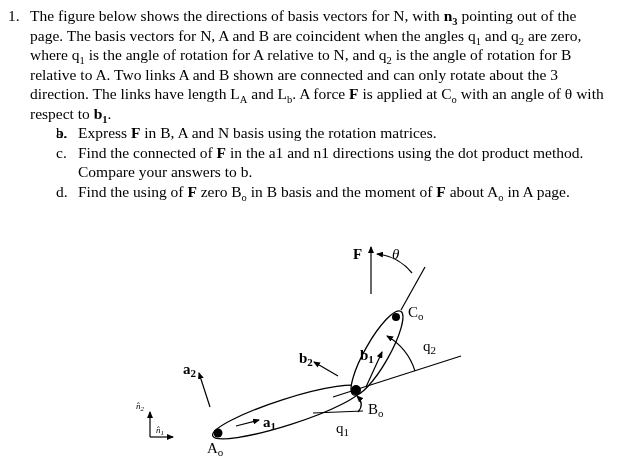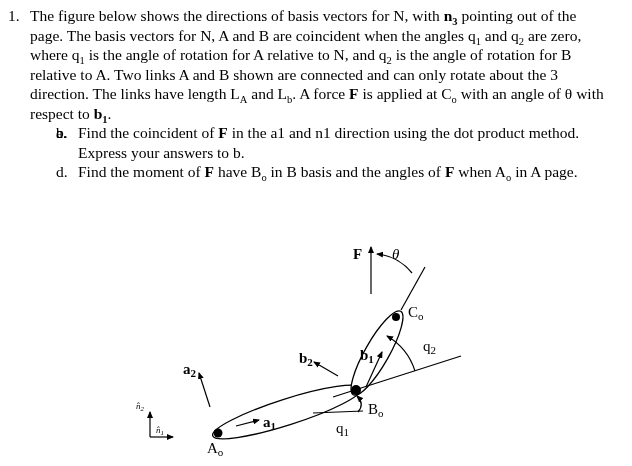--- a/index.html
+++ b/index.html
@@ -38,6 +38,7 @@
     </div>
     <div class="item">
       <span class="ilabel">b.</span>
+      <span><span>Express </span><span class="bold">F</span><span> in B, A and N basis using the rotation matrices.</span></span>
     </div>
     <div class="item">
       <span class="ilabel">c.</span>

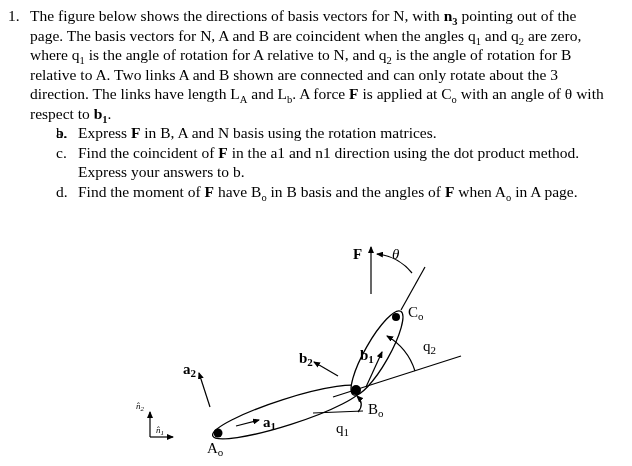--- a/index.html
+++ b/index.html
@@ -42,7 +42,7 @@
     </div>
     <div class="item">
       <span class="ilabel">c.</span>
-      <span><span>Find the coincident of </span><span class="bold">F</span><span> in the a1 and n1 direction using the dot product method.</span><br><span>Express your answers to b.</span></span>
+      <span><span>Find the connected of </span><span class="bold">F</span><span> in the a1 and n1 direction using the dot product method.</span><br><span>Express your answers to b.</span></span>
     </div>
     <div class="item">
       <span class="ilabel">d.</span>

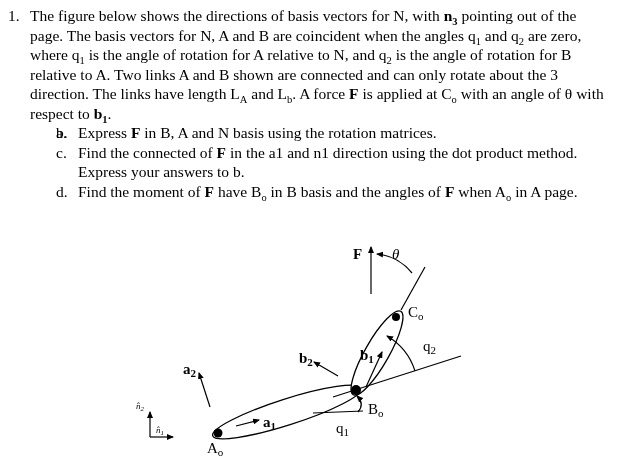--- a/index.html
+++ b/index.html
@@ -42,7 +42,7 @@
     </div>
     <div class="item">
       <span class="ilabel">c.</span>
-      <span><span>Find the connected of </span><span class="bold">F</span><span> in the a1 and n1 direction using the dot product method.</span><br><span>Express your answers to b.</span></span>
+      <span><span>Find the connected of </span><span class="bold">F</span><span> in the a1 and n1 directions using the dot product method.</span><br><span>Express your answers to b.</span></span>
     </div>
     <div class="item">
       <span class="ilabel">d.</span>

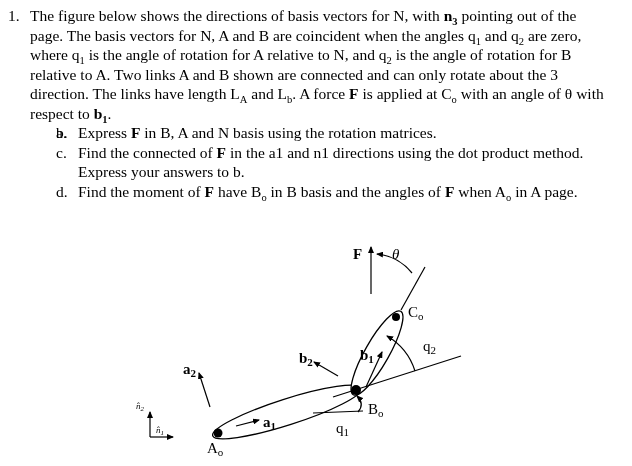--- a/index.html
+++ b/index.html
@@ -42,7 +42,7 @@
     </div>
     <div class="item">
       <span class="ilabel">c.</span>
-      <span><span>Find the connected of </span><span class="bold">F</span><span> in the a1 and n1 directions using the dot product method.</span><br><span>Express your answers to b.</span></span>
+      <span><span>Find the connected of </span><span class="bold">F</span><span> in the a1 and n1 directions using the dot product method.</span><br><span>Compare your answers to b.</span></span>
     </div>
     <div class="item">
       <span class="ilabel">d.</span>

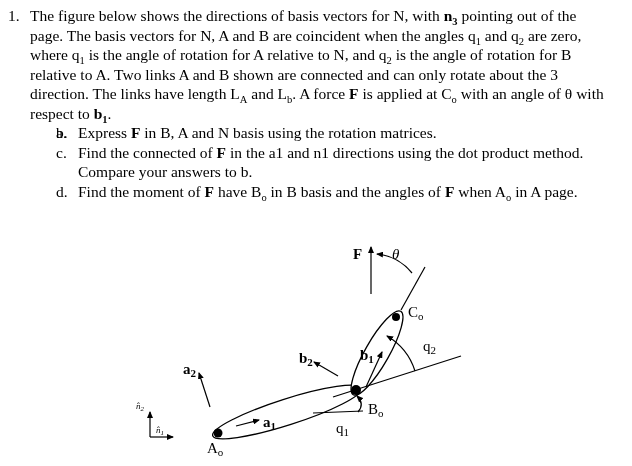--- a/index.html
+++ b/index.html
@@ -46,7 +46,7 @@
     </div>
     <div class="item">
       <span class="ilabel">d.</span>
-      <span><span>Find the moment of </span><span class="bold">F</span><span> have B</span><sub>o</sub><span> in B basis and the angles of </span><span class="bold">F</span><span> when A</span><sub>o</sub><span> in A page.</span></span>
+      <span><span>Find the using of </span><span class="bold">F</span><span> have B</span><sub>o</sub><span> in B basis and the angles of </span><span class="bold">F</span><span> when A</span><sub>o</sub><span> in A page.</span></span>
     </div>
   </div>
 

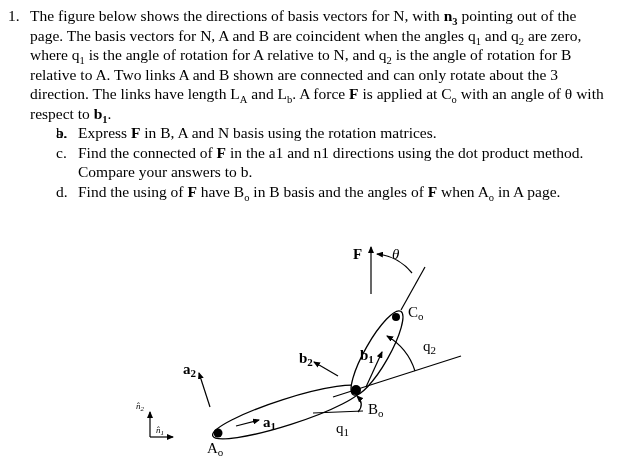--- a/index.html
+++ b/index.html
@@ -46,7 +46,7 @@
     </div>
     <div class="item">
       <span class="ilabel">d.</span>
-      <span><span>Find the using of </span><span class="bold">F</span><span> have B</span><sub>o</sub><span> in B basis and the angles of </span><span class="bold">F</span><span> when A</span><sub>o</sub><span> in A page.</span></span>
+      <span><span>Find the using of </span><span class="bold">F</span><span> zero B</span><sub>o</sub><span> in B basis and the angles of </span><span class="bold">F</span><span> when A</span><sub>o</sub><span> in A page.</span></span>
     </div>
   </div>
 

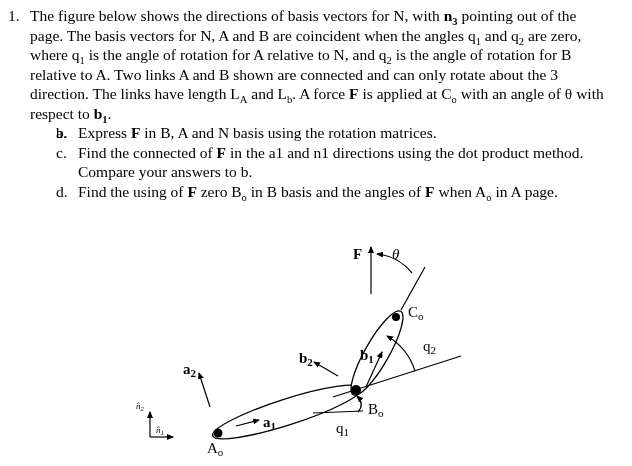--- a/index.html
+++ b/index.html
@@ -46,7 +46,7 @@
     </div>
     <div class="item">
       <span class="ilabel">d.</span>
-      <span><span>Find the using of </span><span class="bold">F</span><span> zero B</span><sub>o</sub><span> in B basis and the angles of </span><span class="bold">F</span><span> when A</span><sub>o</sub><span> in A page.</span></span>
+      <span><span>Find the using of </span><span class="bold">F</span><span> zero B</span><sub>o</sub><span> in B basis and the moment of </span><span class="bold">F</span><span> when A</span><sub>o</sub><span> in A page.</span></span>
     </div>
   </div>
 

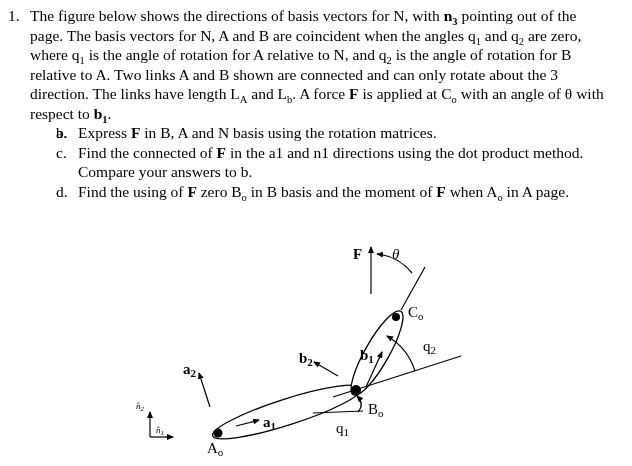--- a/index.html
+++ b/index.html
@@ -46,7 +46,7 @@
     </div>
     <div class="item">
       <span class="ilabel">d.</span>
-      <span><span>Find the using of </span><span class="bold">F</span><span> zero B</span><sub>o</sub><span> in B basis and the moment of </span><span class="bold">F</span><span> when A</span><sub>o</sub><span> in A page.</span></span>
+      <span><span>Find the using of </span><span class="bold">F</span><span> zero B</span><sub>o</sub><span> in B basis and the moment of </span><span class="bold">F</span><span> about A</span><sub>o</sub><span> in A page.</span></span>
     </div>
   </div>
 

